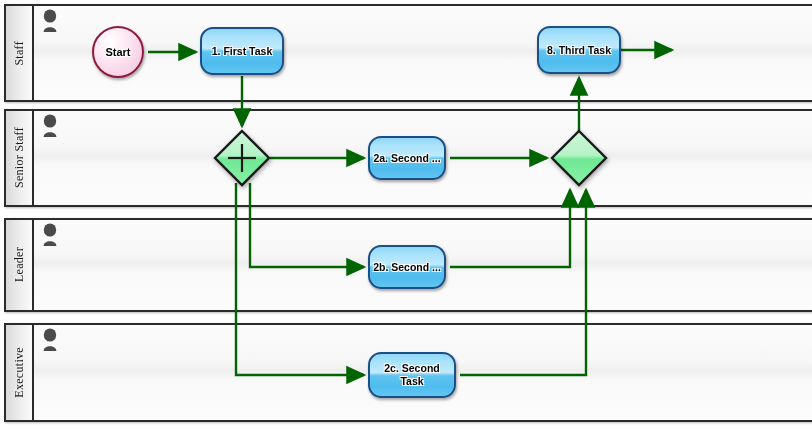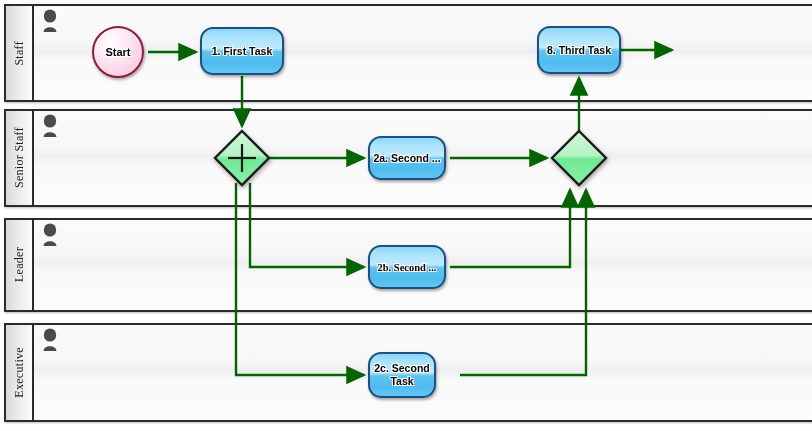--- a/index.html
+++ b/index.html
@@ -244,7 +244,7 @@
     <path d="M30,3 L57,30 L30,57 L3,30 Z" fill="url(#gwg2)" stroke="#1a1a1a" stroke-width="2.4"></path>
   </svg>
 
-  <div class="node task" style="left:368px;top:245px;width:78px;height:44px;font-family:Liberation Serif, serif;">
+  <div class="node task" style="left:368px;top:245px;width:78px;height:44px;">
     <span>2b. Second ...</span>
   </div>
 

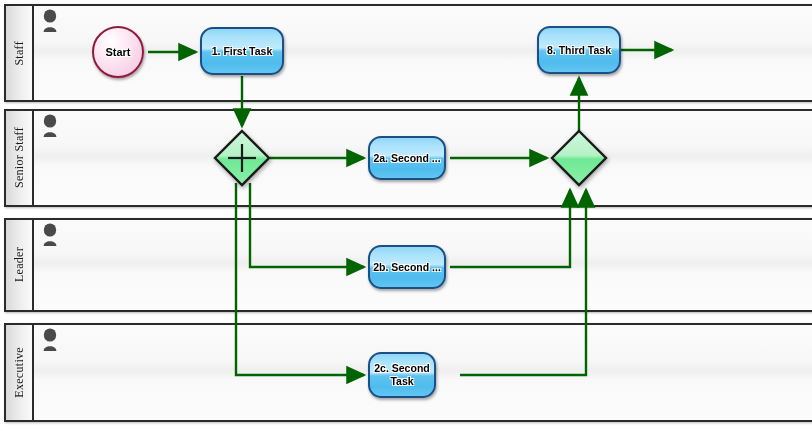--- a/index.html
+++ b/index.html
@@ -248,7 +248,7 @@
     <span>2b. Second ...</span>
   </div>
 
-  <div class="node task" style="left:368px;top:352px;width:68px;height:46px;">
+  <div class="node task" style="left:368px;top:352px;width:88px;height:46px;">
     <span>2c. Second Task</span>
   </div>
 

